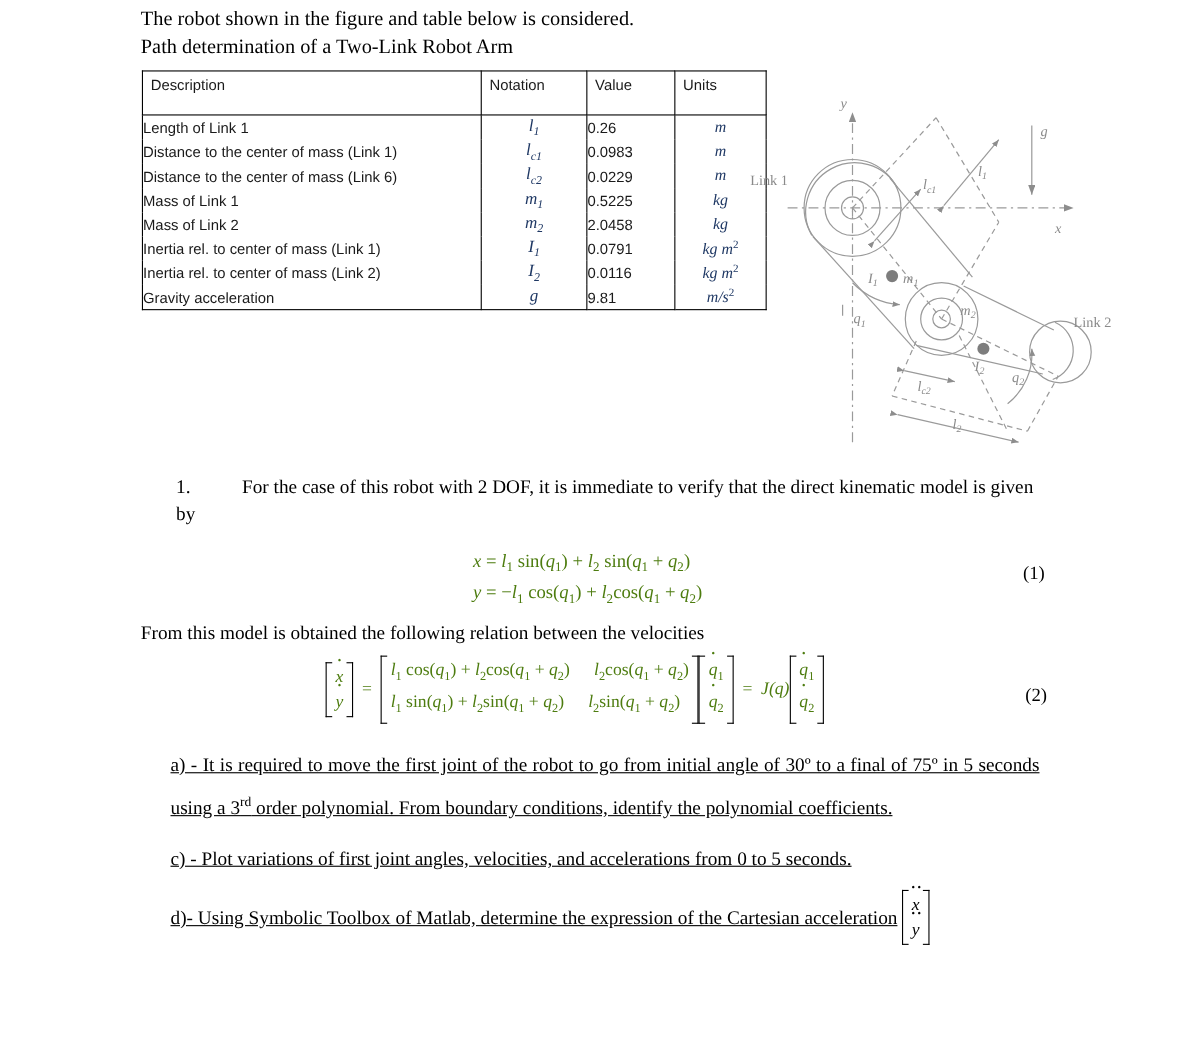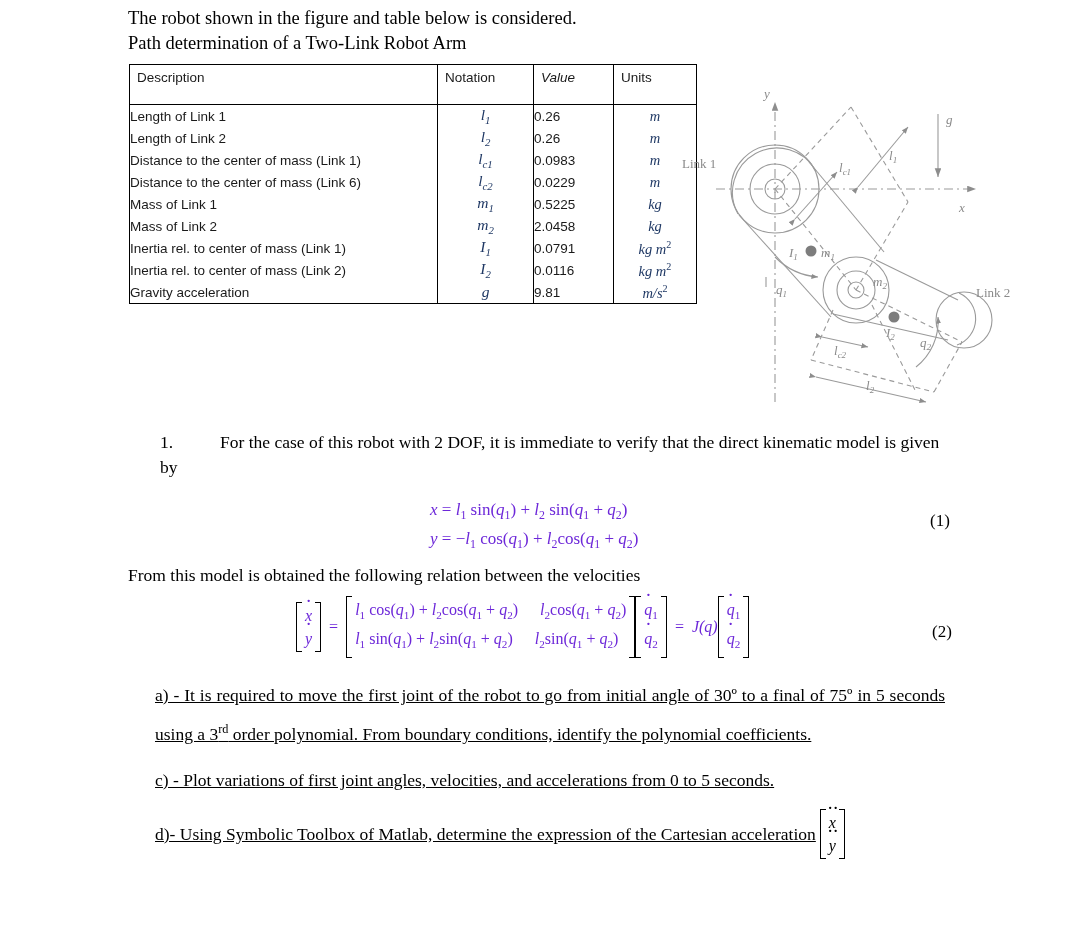--- a/index.html
+++ b/index.html
@@ -56,7 +56,7 @@
   }
   .col-desc   { width: 300px; }
   .col-not    { width: 88px;  }
-  .col-val    { width: 72px; font-style: italic;  }
+  .col-val    { width: 72px;  }
   .col-units  { width: 75px;  }
 
   .param-table tbody td {

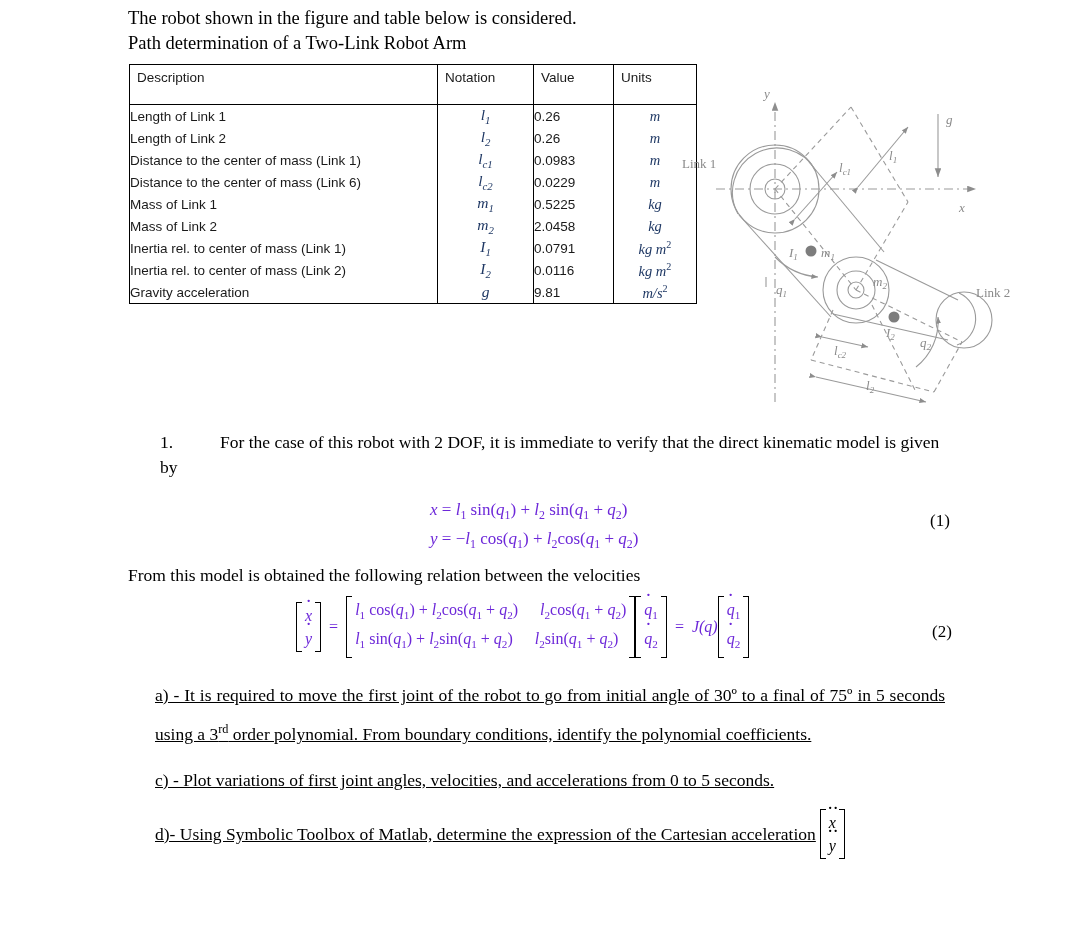--- a/index.html
+++ b/index.html
@@ -279,12 +279,6 @@
       <tr>
         <td class="cell-desc">Length of Link 1</td>
         <td class="cell-not">l<sub>1</sub></td>
-        <td class="cell-val">0.26</td>
-        <td class="cell-units">m</td>
-      </tr>
-      <tr>
-        <td class="cell-desc">Length of Link 2</td>
-        <td class="cell-not">l<sub>2</sub></td>
         <td class="cell-val">0.26</td>
         <td class="cell-units">m</td>
       </tr>

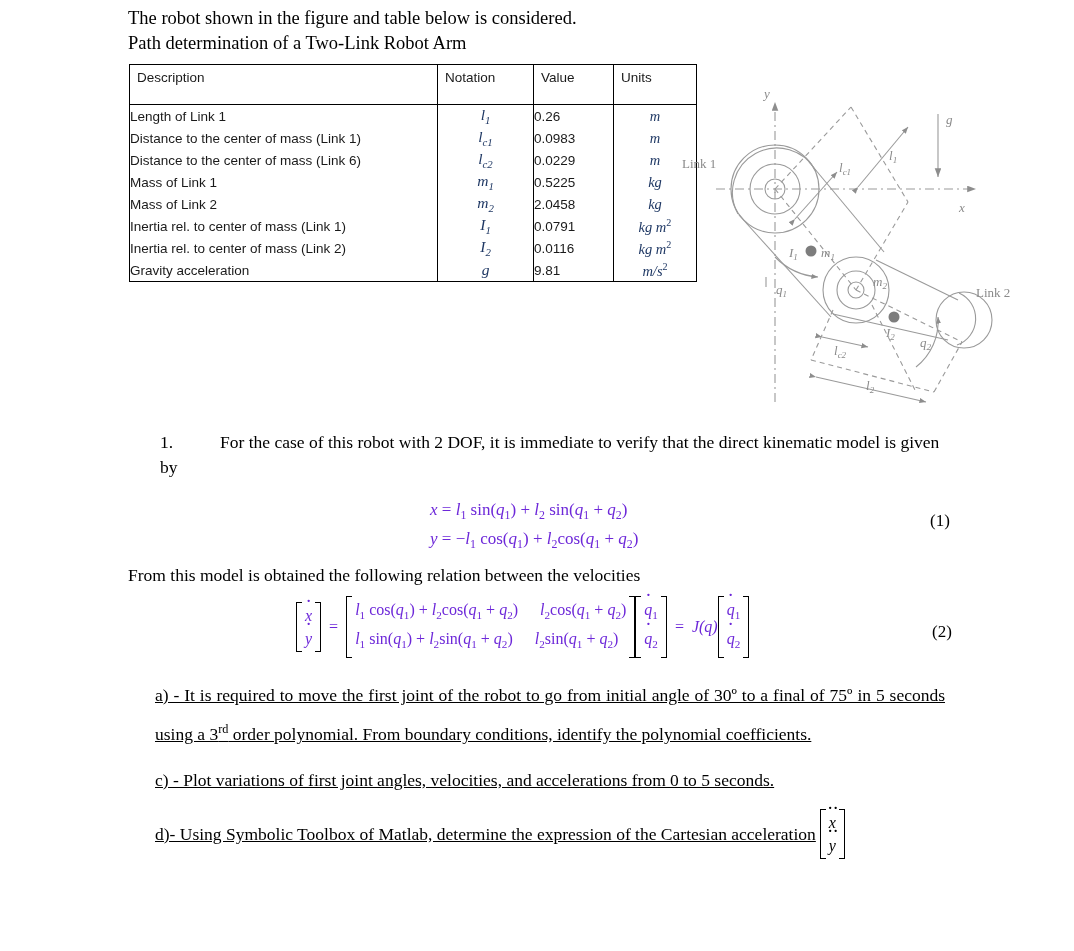--- a/index.html
+++ b/index.html
@@ -128,7 +128,7 @@
   .eq-block {
     position: absolute;
     font-family: "Liberation Serif", serif;
-    color: #6d28d9;
+    color: #4d7c0f;
   }
   .eq1 {
     left: 430px;

